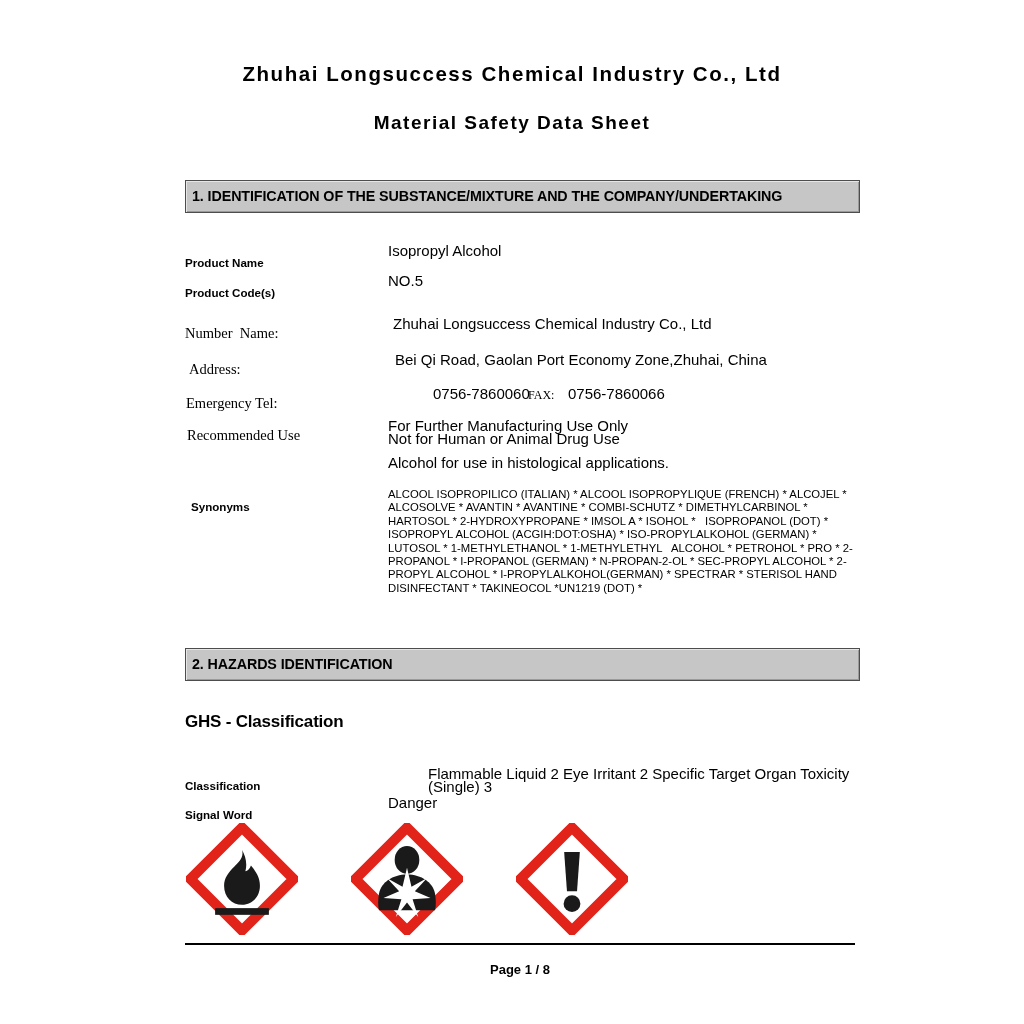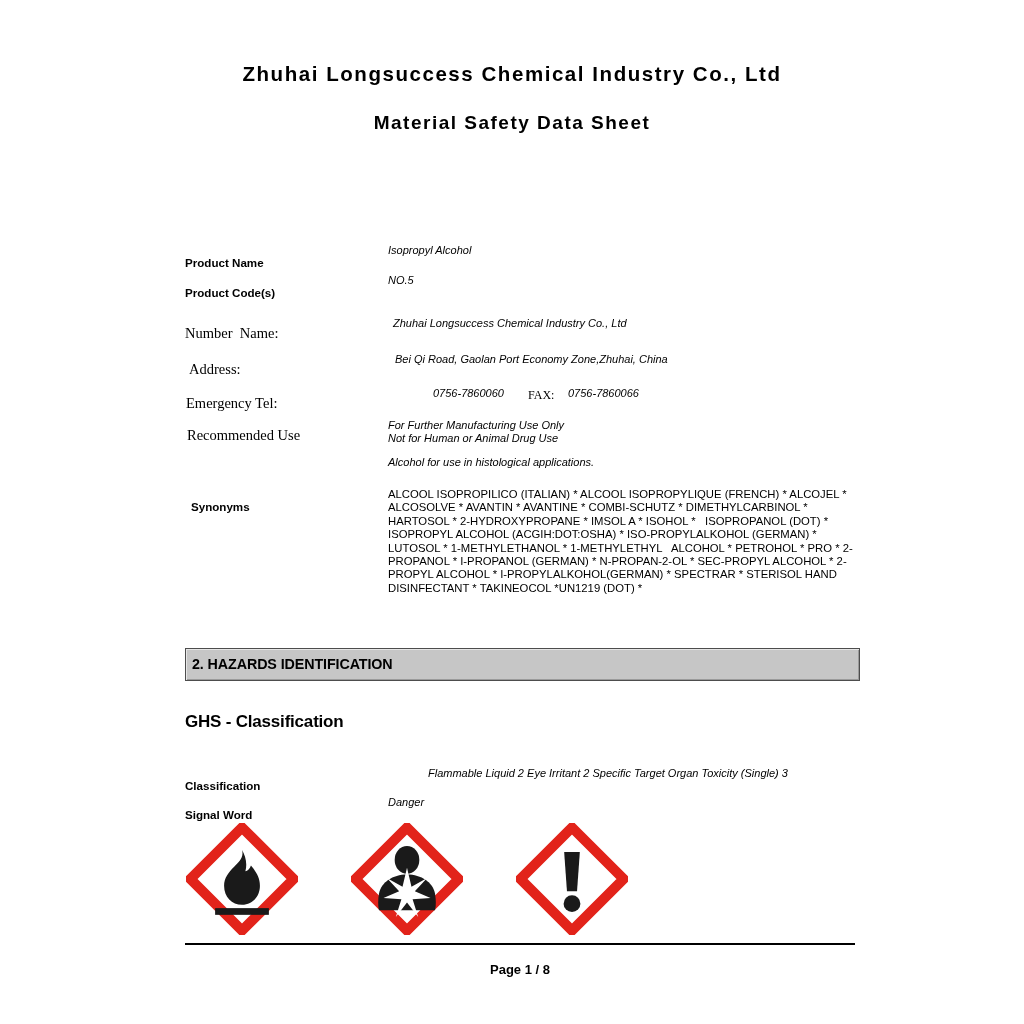--- a/index.html
+++ b/index.html
@@ -171,6 +171,7 @@
   <div class="doc-title doc-title-1">Zhuhai Longsuccess Chemical Industry Co., Ltd</div>
   <div class="doc-title doc-title-2">Material Safety Data Sheet</div>
 
+  <div class="section-bar" id="section-bar-1">1. IDENTIFICATION OF THE SUBSTANCE/MIXTURE AND THE COMPANY/UNDERTAKING</div>
 
   <div class="field" style="top:244px;">
     <span class="k k-sans">Product Name</span>

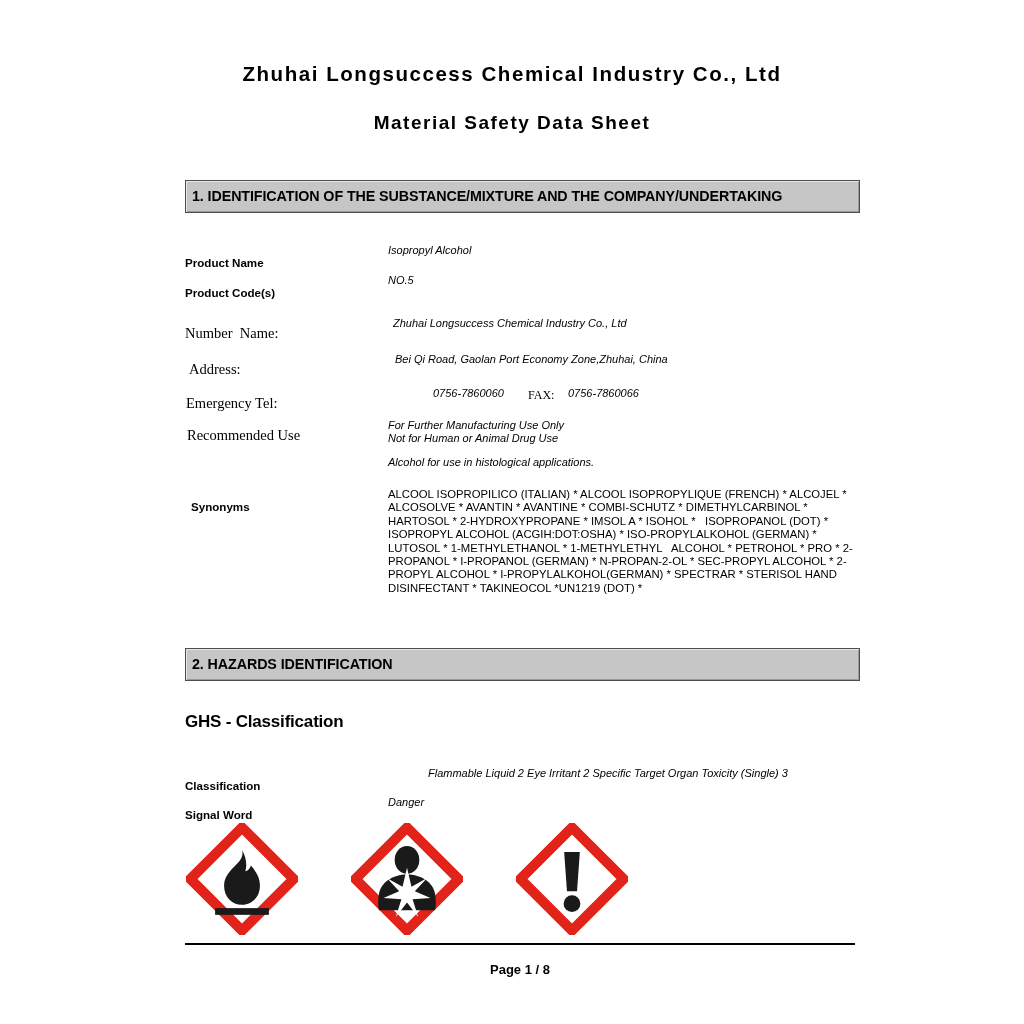--- a/index.html
+++ b/index.html
@@ -101,9 +101,8 @@
     font-weight: normal;
   }
   .v-sans {
-    font-size: 11px;
+    font-size: 15px;
     line-height: 13.4px;
-    font-style: italic;
   }
   .v-serif-sc {
     font-family: "Liberation Serif", serif;

